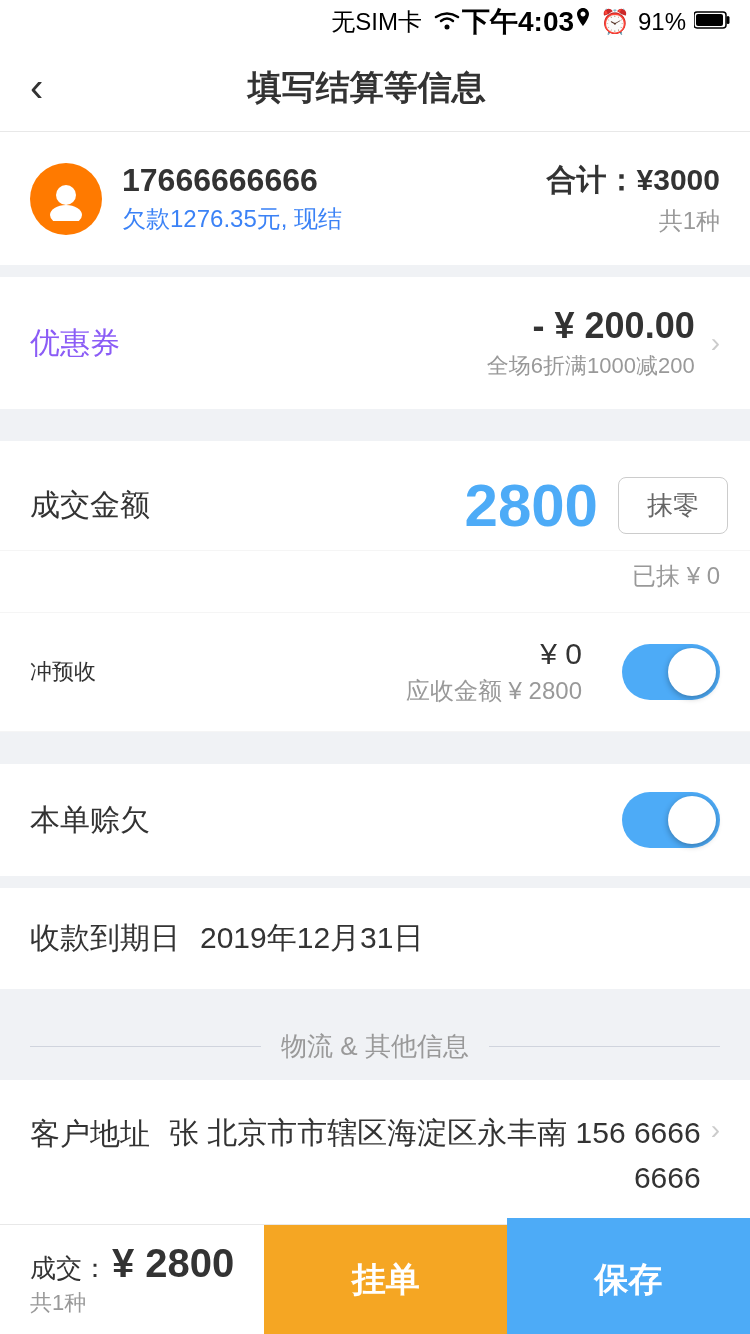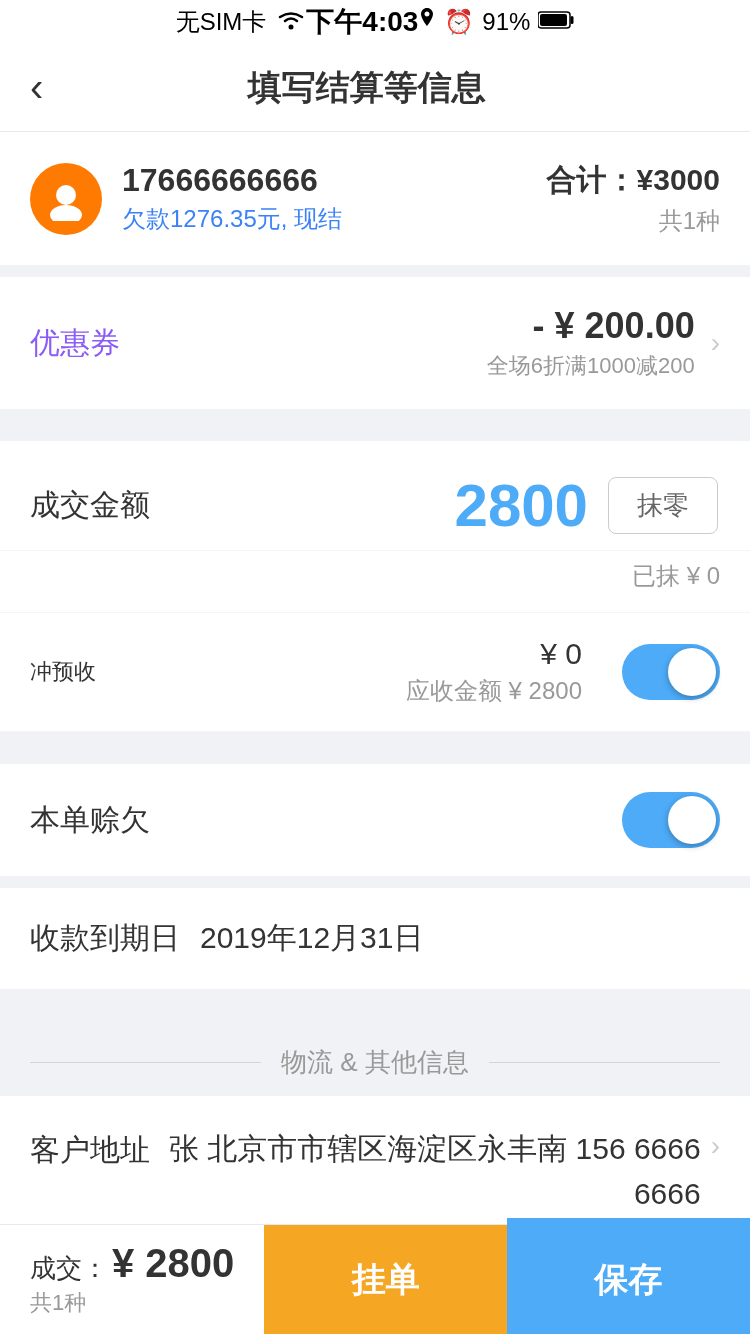--- a/index.html
+++ b/index.html
@@ -19,7 +19,7 @@
       background: #fff;
       display: flex;
       align-items: center;
-      justify-content: center;
+      justify-content: flex-end;
       padding: 6px 20px;
       font-size: 24px;
       color: #000;

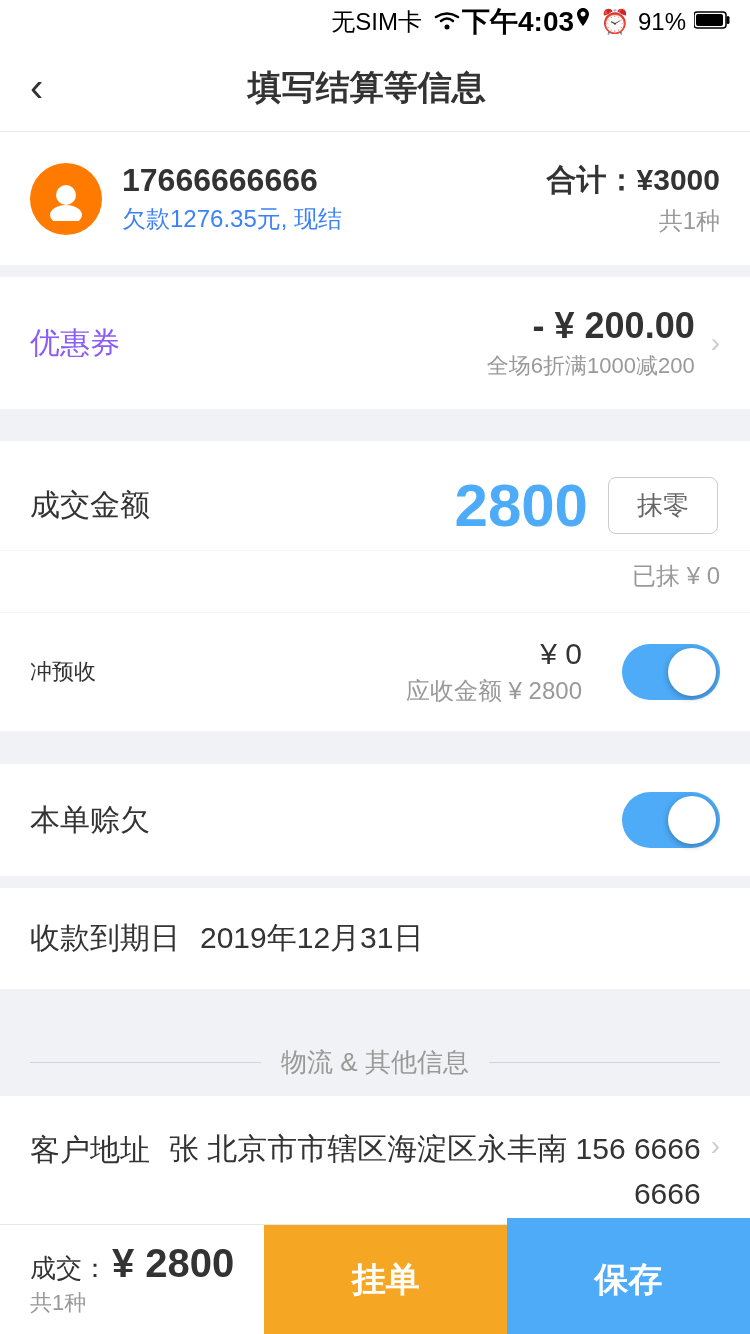--- a/index.html
+++ b/index.html
@@ -385,7 +385,7 @@
 
   <div class="form-section">
 
-    <div style="display:flex; align-items:center; padding: 30px 32px 10px 30px; border-bottom: 1px solid #f5f5f5;">
+    <div style="display:flex; align-items:center; padding: 30px 22px 10px 30px; border-bottom: 1px solid #f5f5f5;">
       <span class="form-label">成交金额</span>
       <div style="flex:1; text-align:right;">
         <span class="amount-large">2800</span>

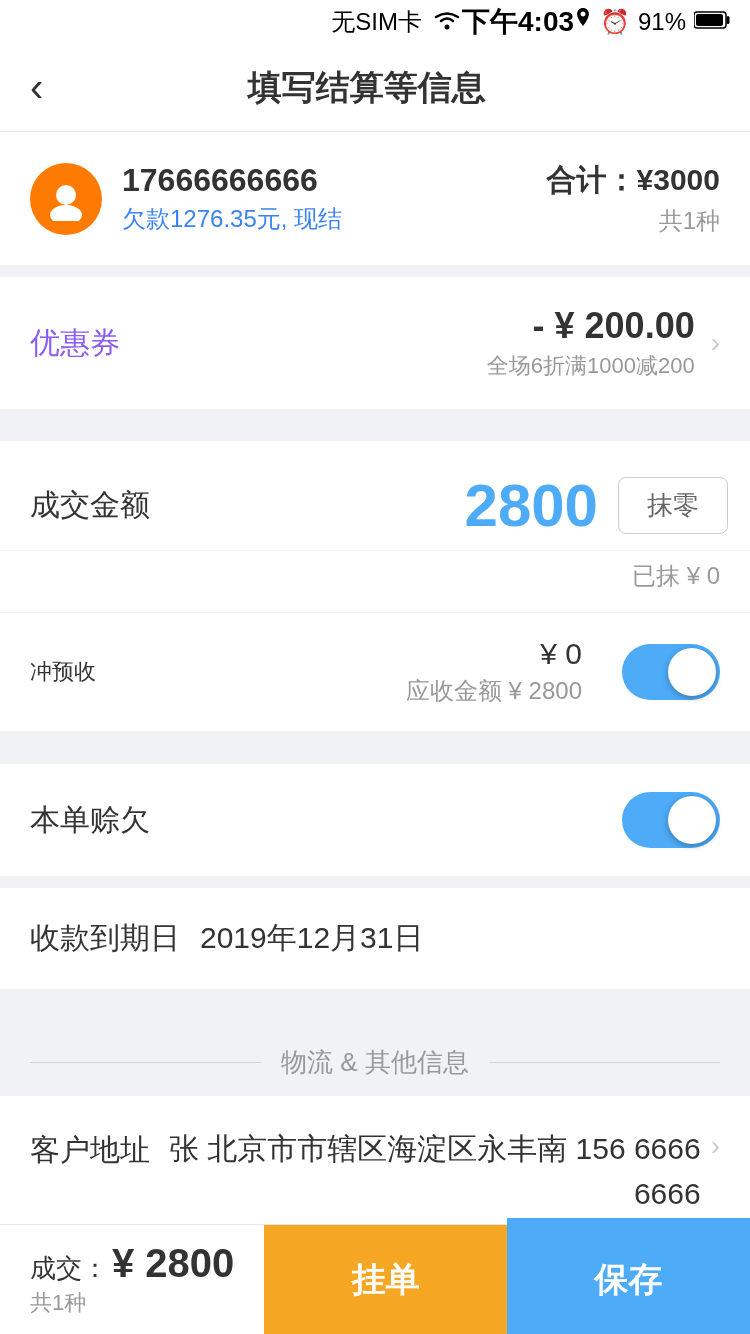--- a/index.html
+++ b/index.html
@@ -204,7 +204,7 @@
       padding: 30px;
       display: flex;
       align-items: center;
-      margin-bottom: 20px;
+      margin-bottom: 4px;
     }
     .due-date-label {
       font-size: 30px;

